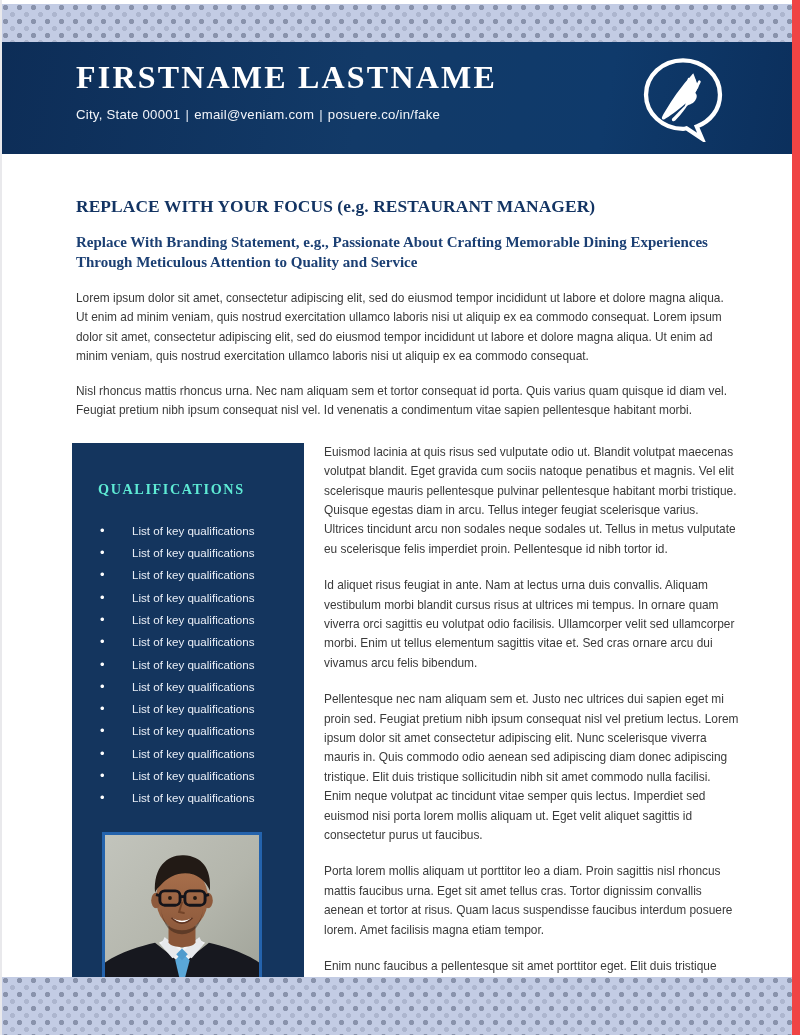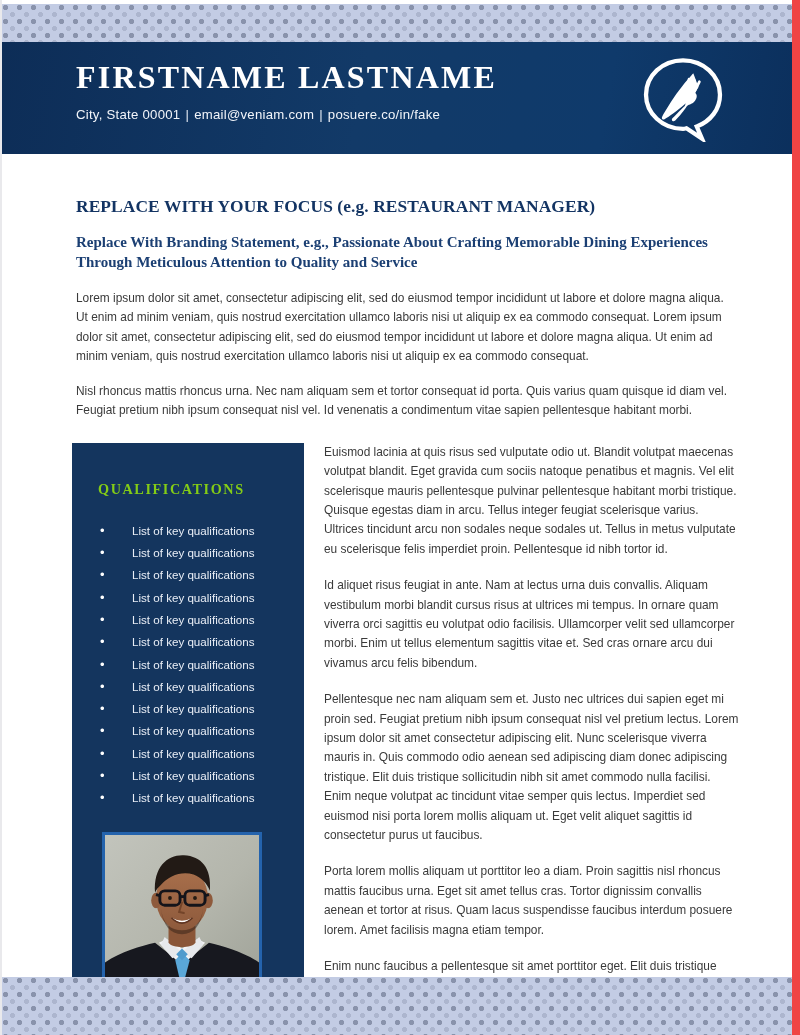--- a/index.html
+++ b/index.html
@@ -147,7 +147,7 @@
   }
   .qual-heading {
     margin: 0 0 22px 26px;
-    color: #84cc16;
+    color: #5eead4;
     font-family: "Liberation Serif", serif;
     font-size: 14.2px;
     font-weight: 700;

